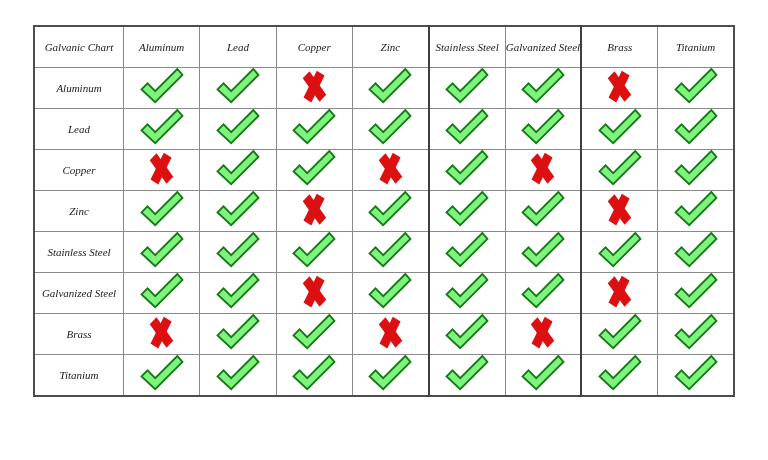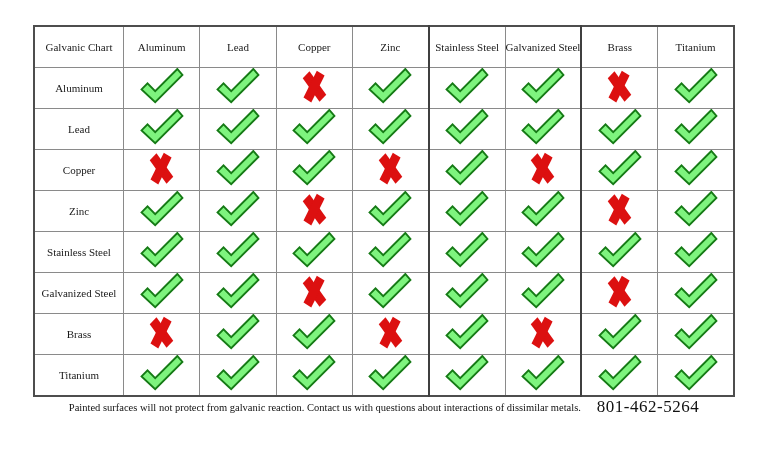--- a/index.html
+++ b/index.html
@@ -10,6 +10,7 @@
     background: #ffffff;
     font-family: "Liberation Serif", serif;
     overflow: hidden;
+    font-style: italic;
   }
   table.gtable {
     position: absolute;

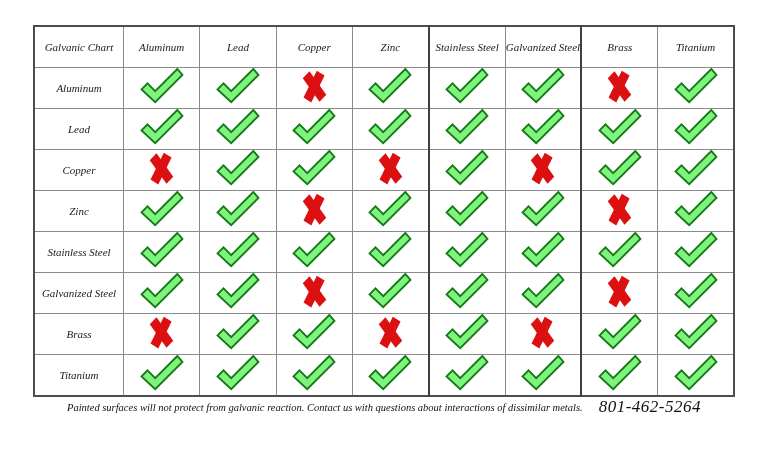--- a/index.html
+++ b/index.html
@@ -430,10 +430,6 @@
       </tbody>
   </table>
 
-  <div class="footer">
-    <span class="note">Painted surfaces will not protect from galvanic reaction. Contact us with questions about interactions of dissimilar metals.</span>
-    <span class="phone">801-462-5264</span>
-  </div>
 
 </div>
 

